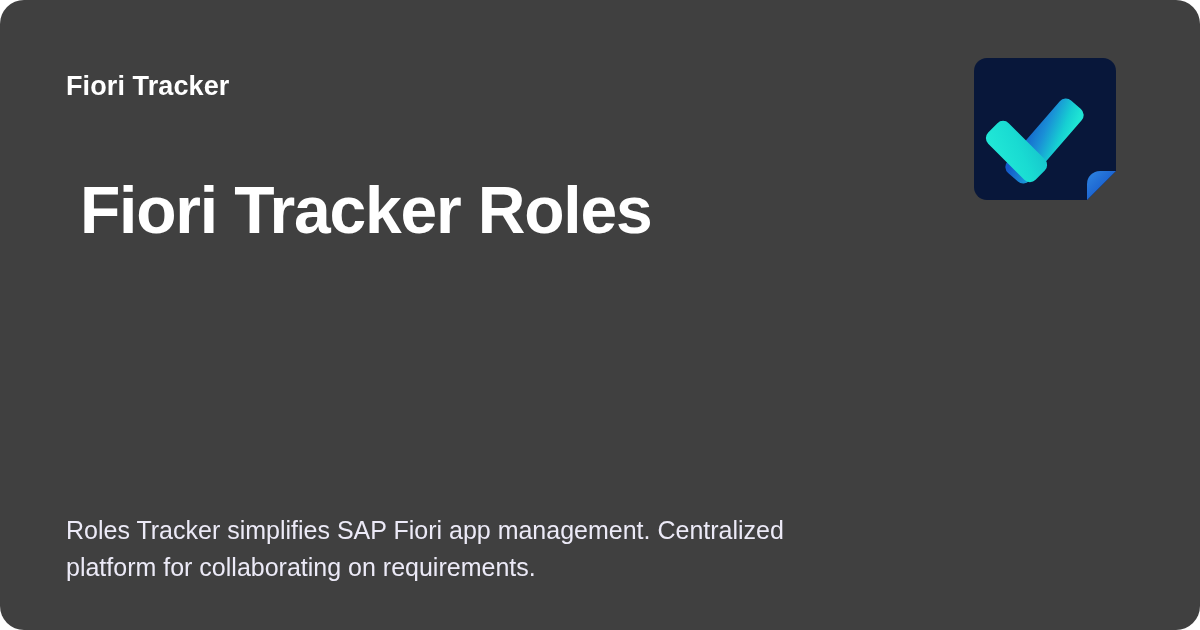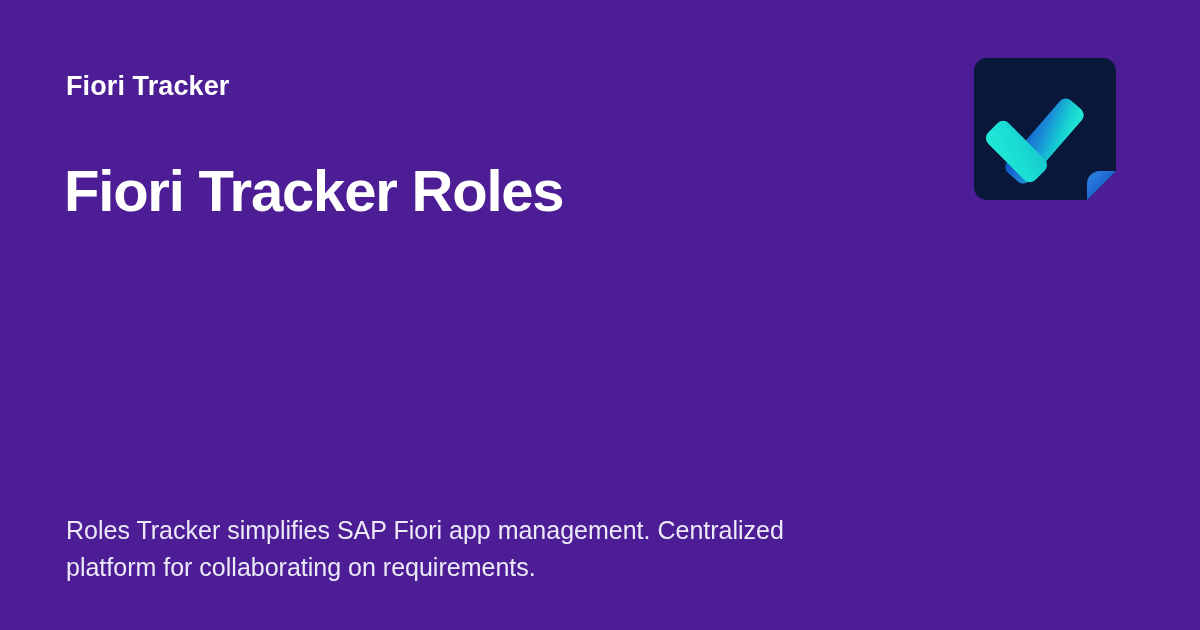--- a/index.html
+++ b/index.html
@@ -18,8 +18,9 @@
     position: relative;
     width: 1200px;
     height: 630px;
-    background: #4c1d95;
+    background: #404040;
     box-sizing: border-box;
+    border-radius: 24px;
   }
 
   

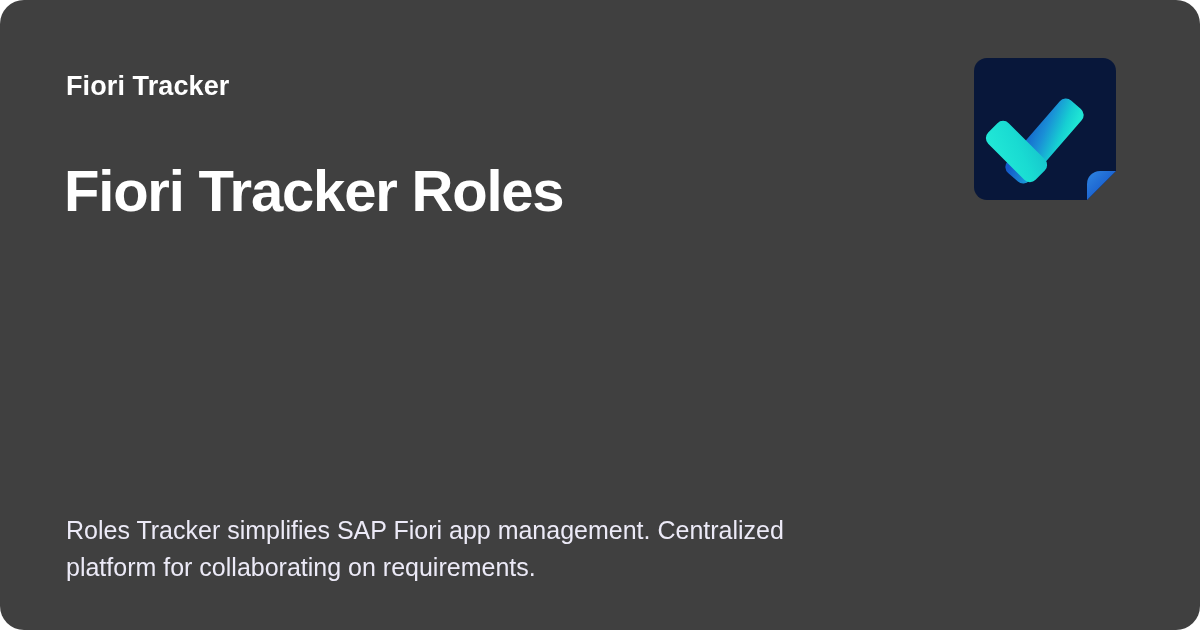--- a/index.html
+++ b/index.html
@@ -56,12 +56,12 @@
     left: 64px;
     top: 160px;
     width: 900px;
-    font-size: 58px;
+    font-size: 66px;
     font-weight: bold;
     color: #ffffff;
     line-height: 1.06;
     letter-spacing: -1.2px;
-    margin: 0;
+    margin: 16px;
   }
 
   

